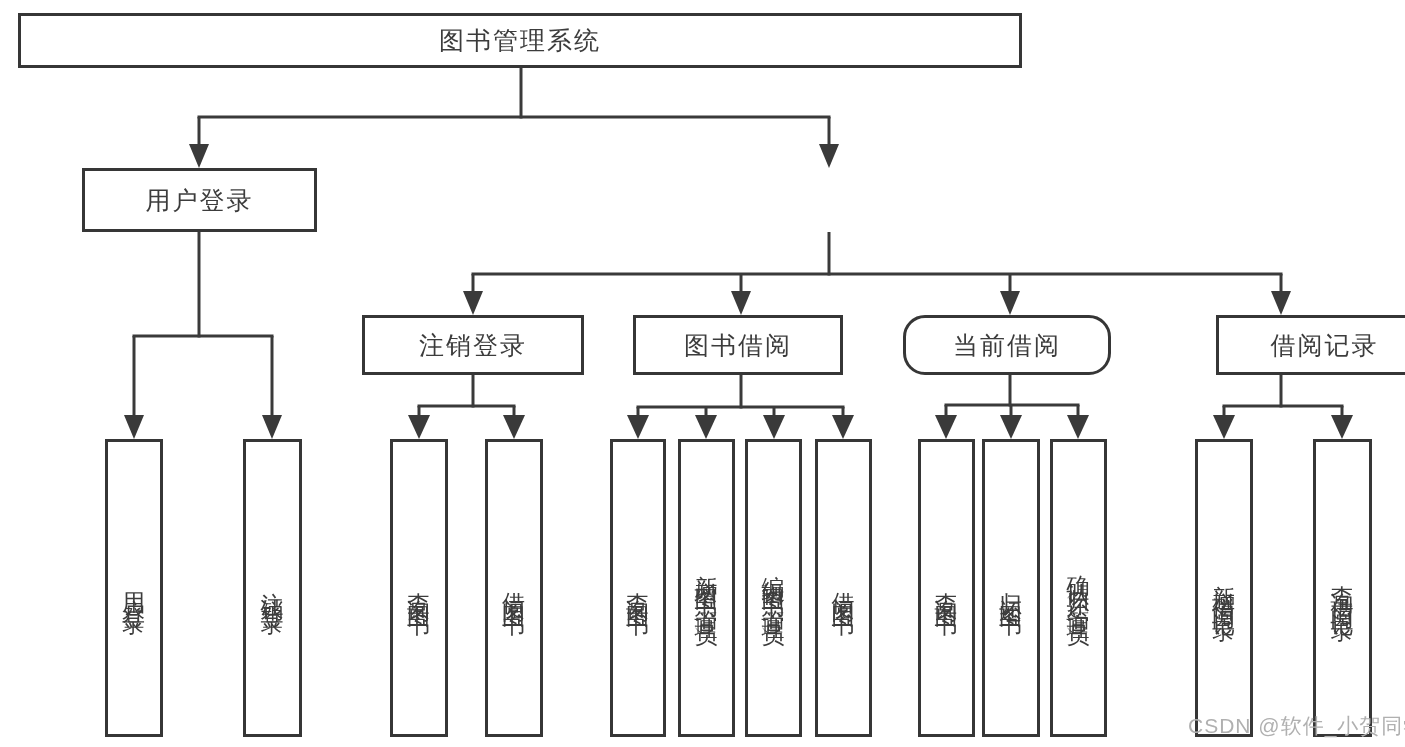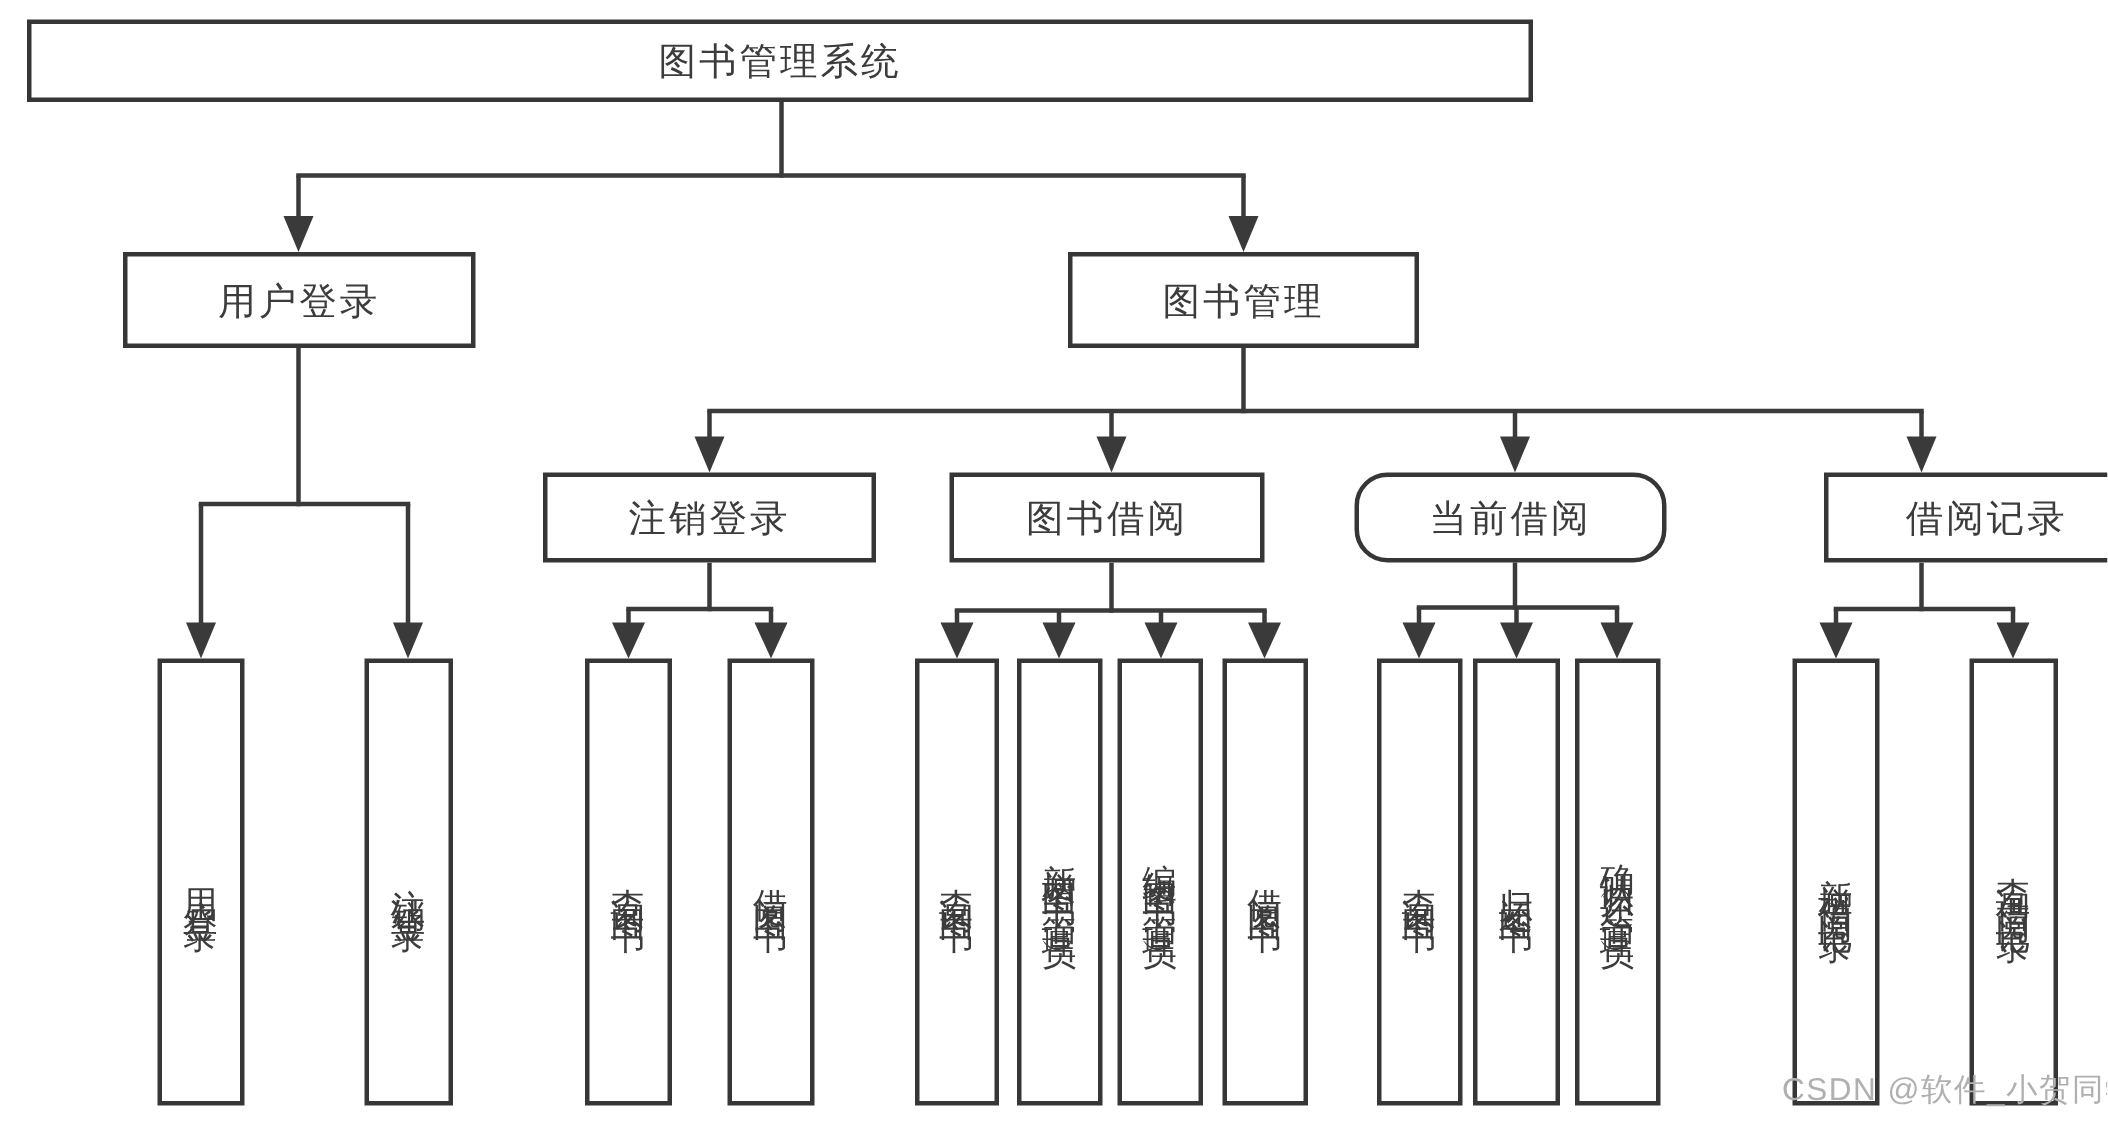--- a/index.html
+++ b/index.html
@@ -109,7 +109,6 @@
   <div class="node" style="left:18px;top:13px;width:1004px;height:55px;">图书管理系统</div>
 
   <div class="node" style="left:82px;top:168px;width:235px;height:64px;">用户登录</div>
-  <div class="node" style="left:712px;top:168px;width:234px;height:64px;">图书管理</div>
 
   <div class="node" style="left:362px;top:315px;width:222px;height:60px;">注销登录</div>
   <div class="node" style="left:633px;top:315px;width:210px;height:60px;">图书借阅</div>

